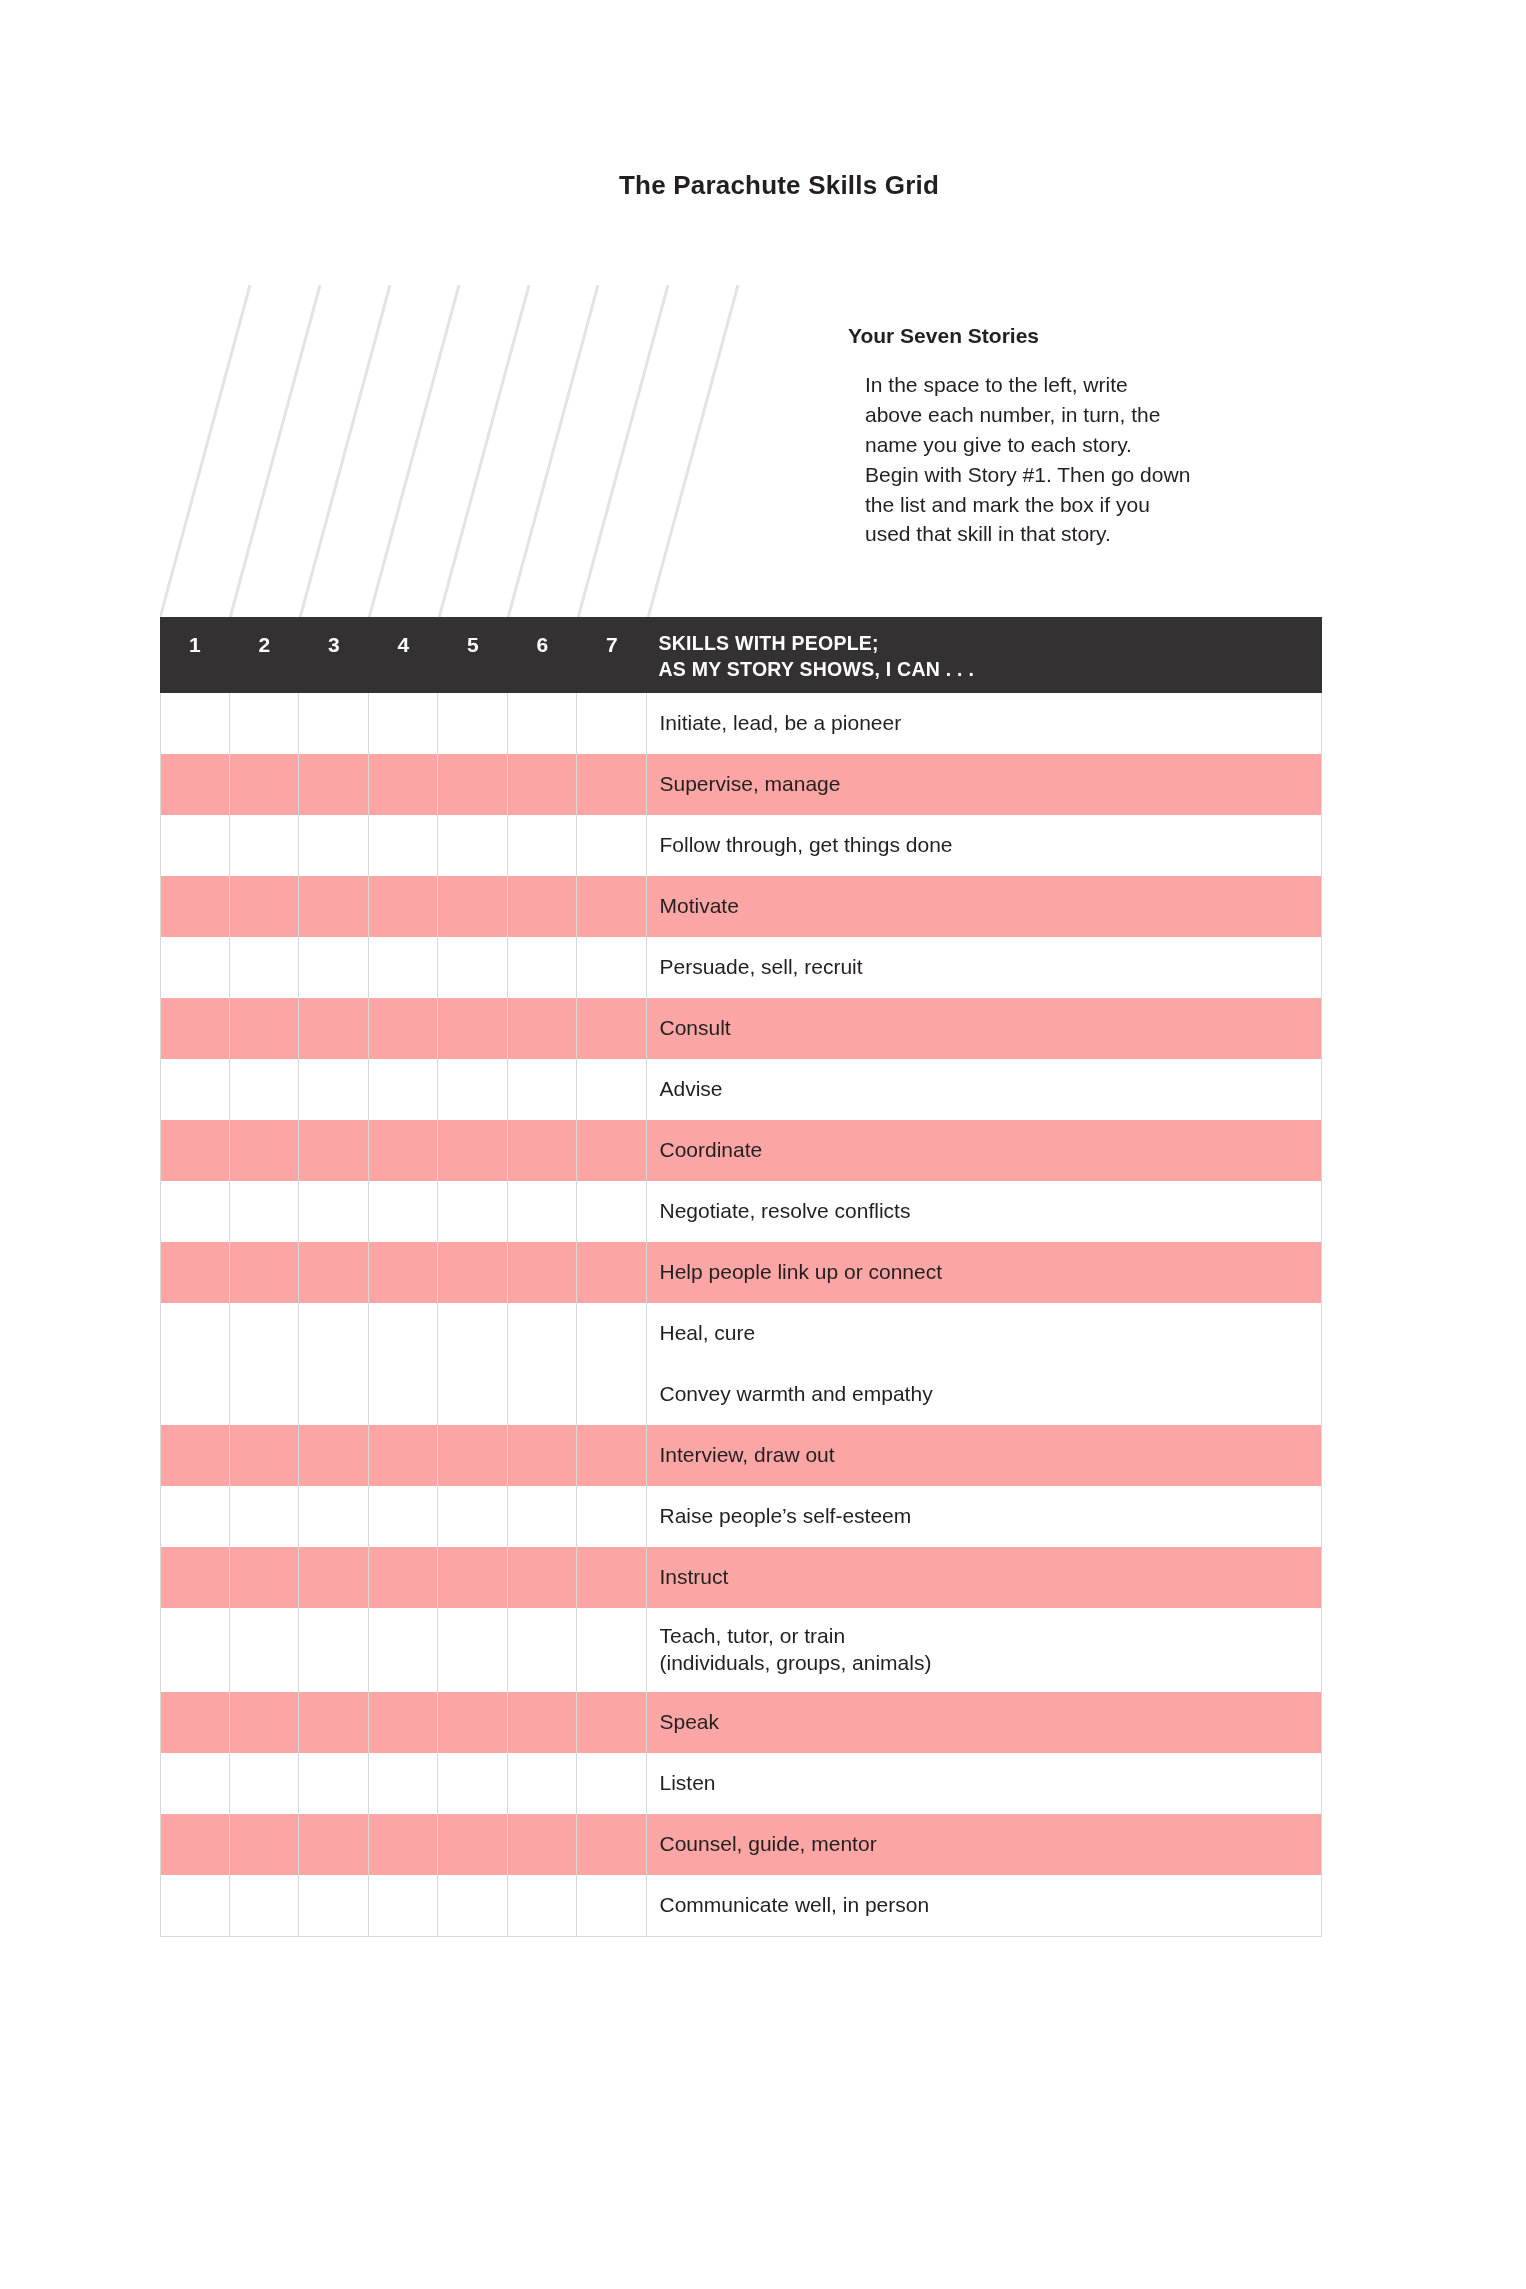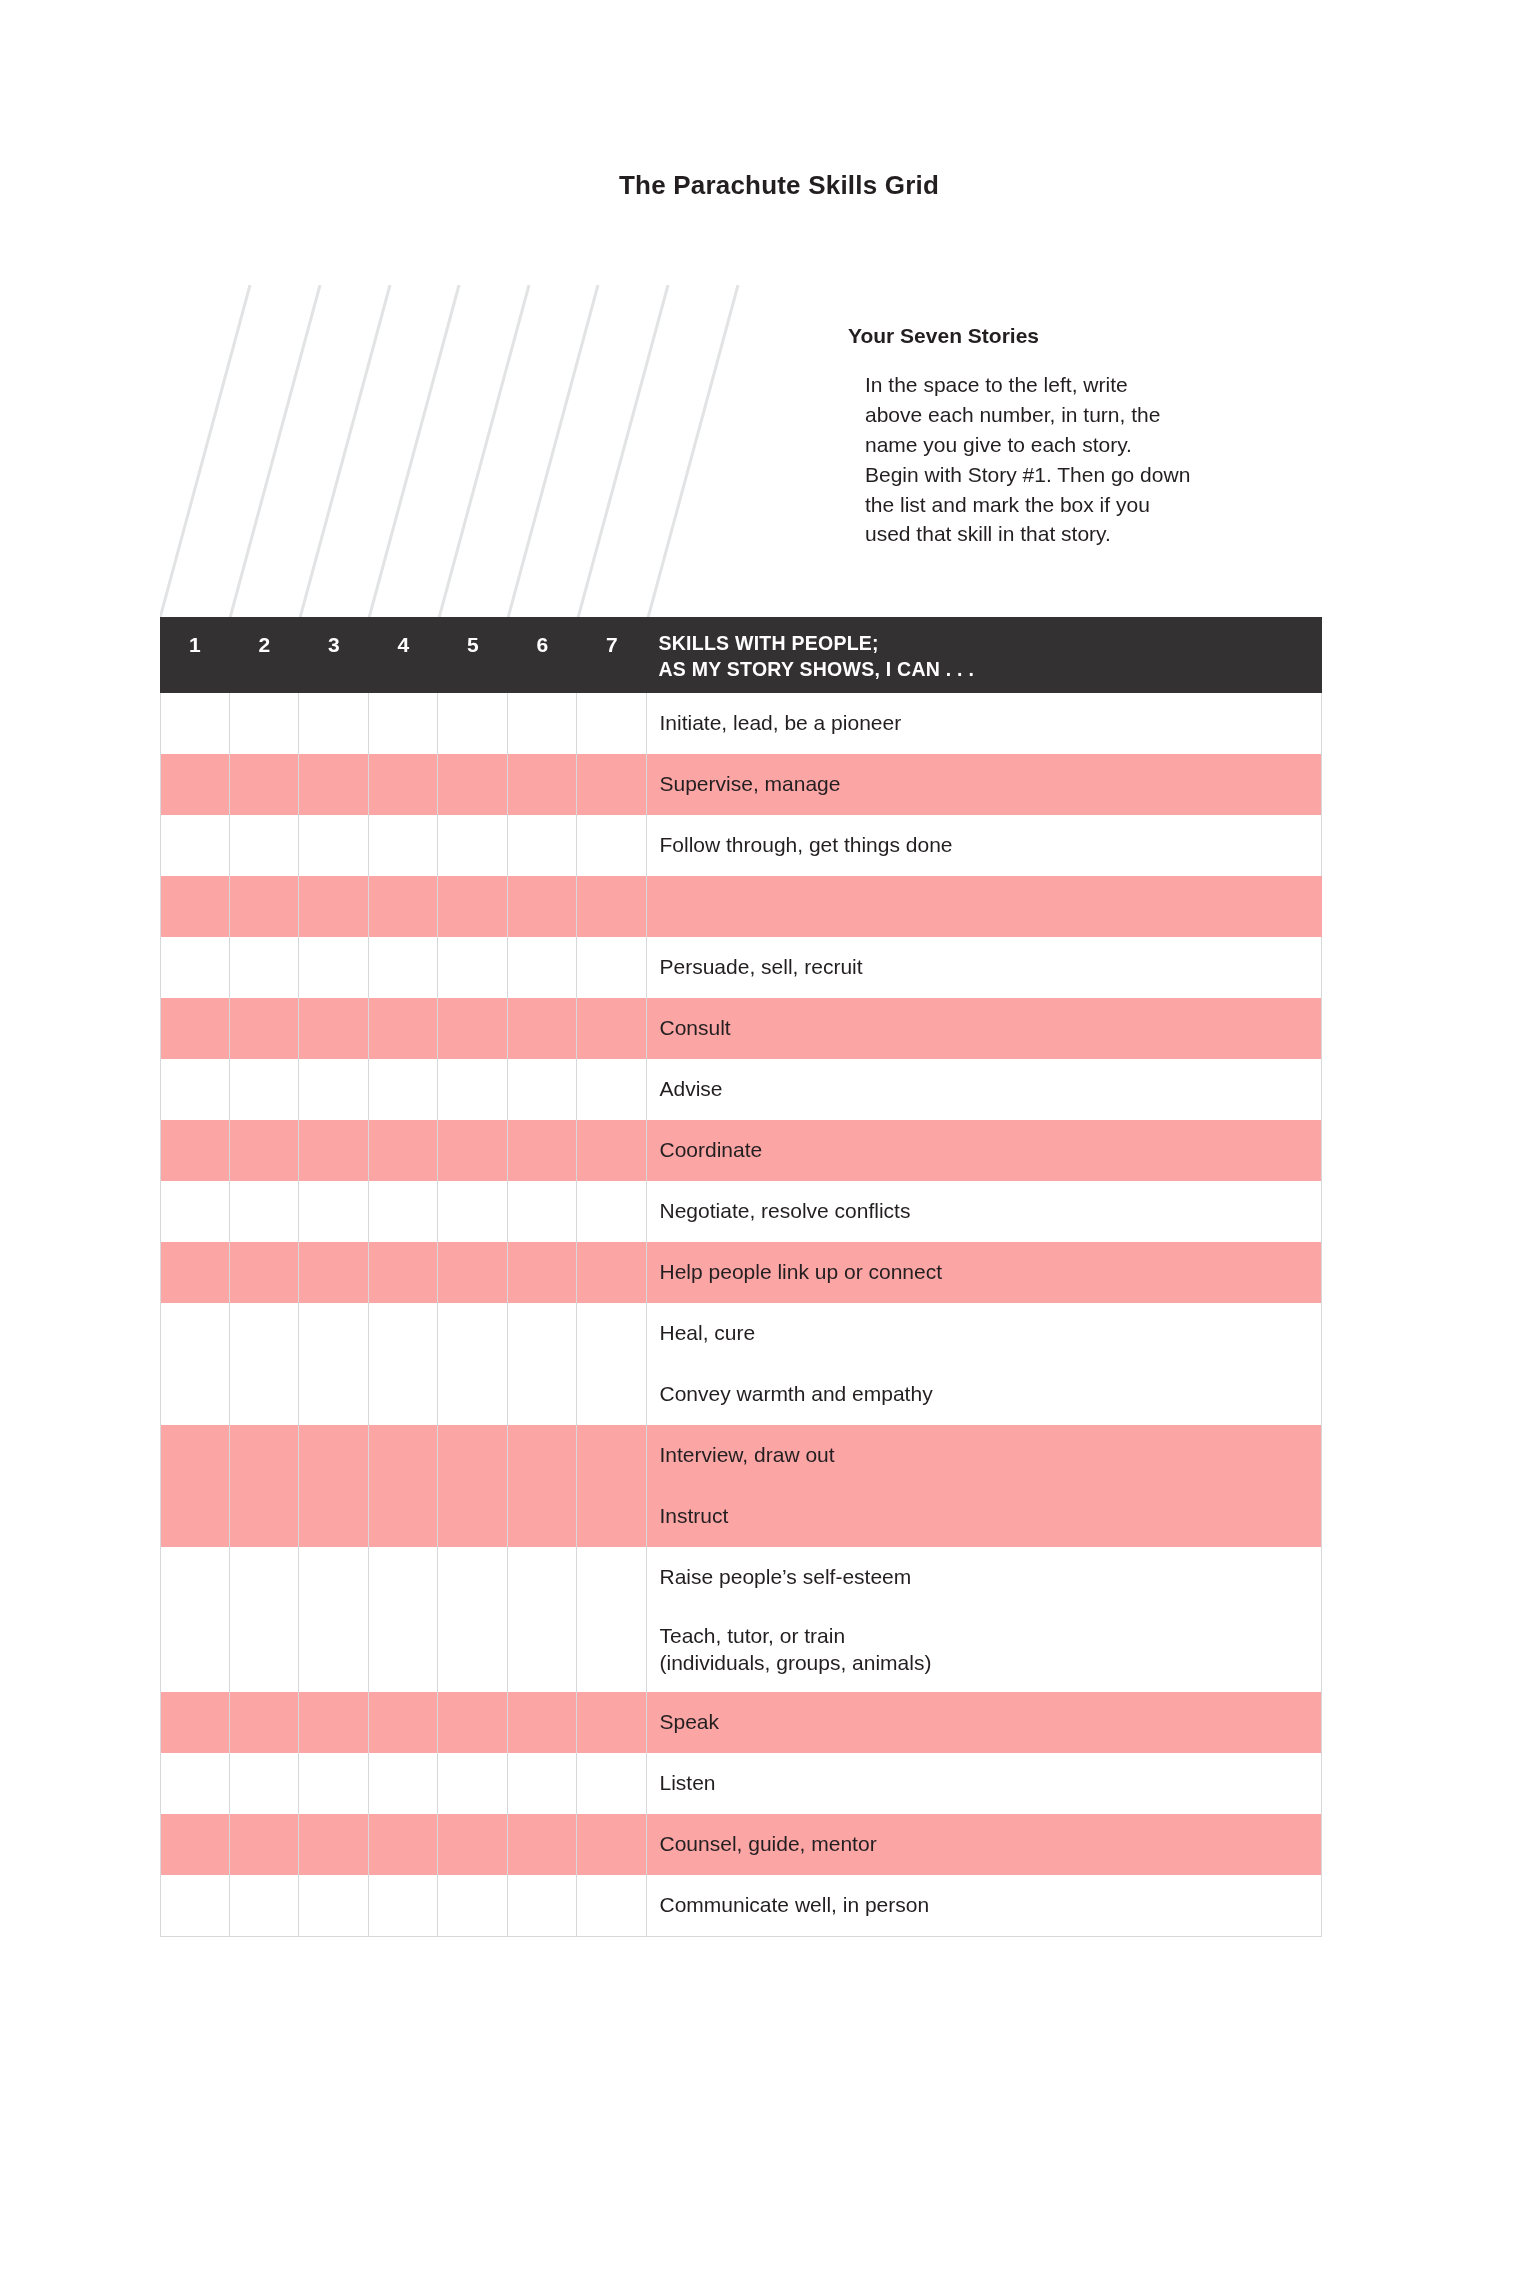--- a/index.html
+++ b/index.html
@@ -224,6 +224,7 @@
         <div class="box-cell"></div>
         <div class="box-cell"></div>
         <div class="box-cell"></div>
+        <div class="skill-cell">Motivate</div>
       </div>
       <div class="grid-row">
         <div class="box-cell"></div>

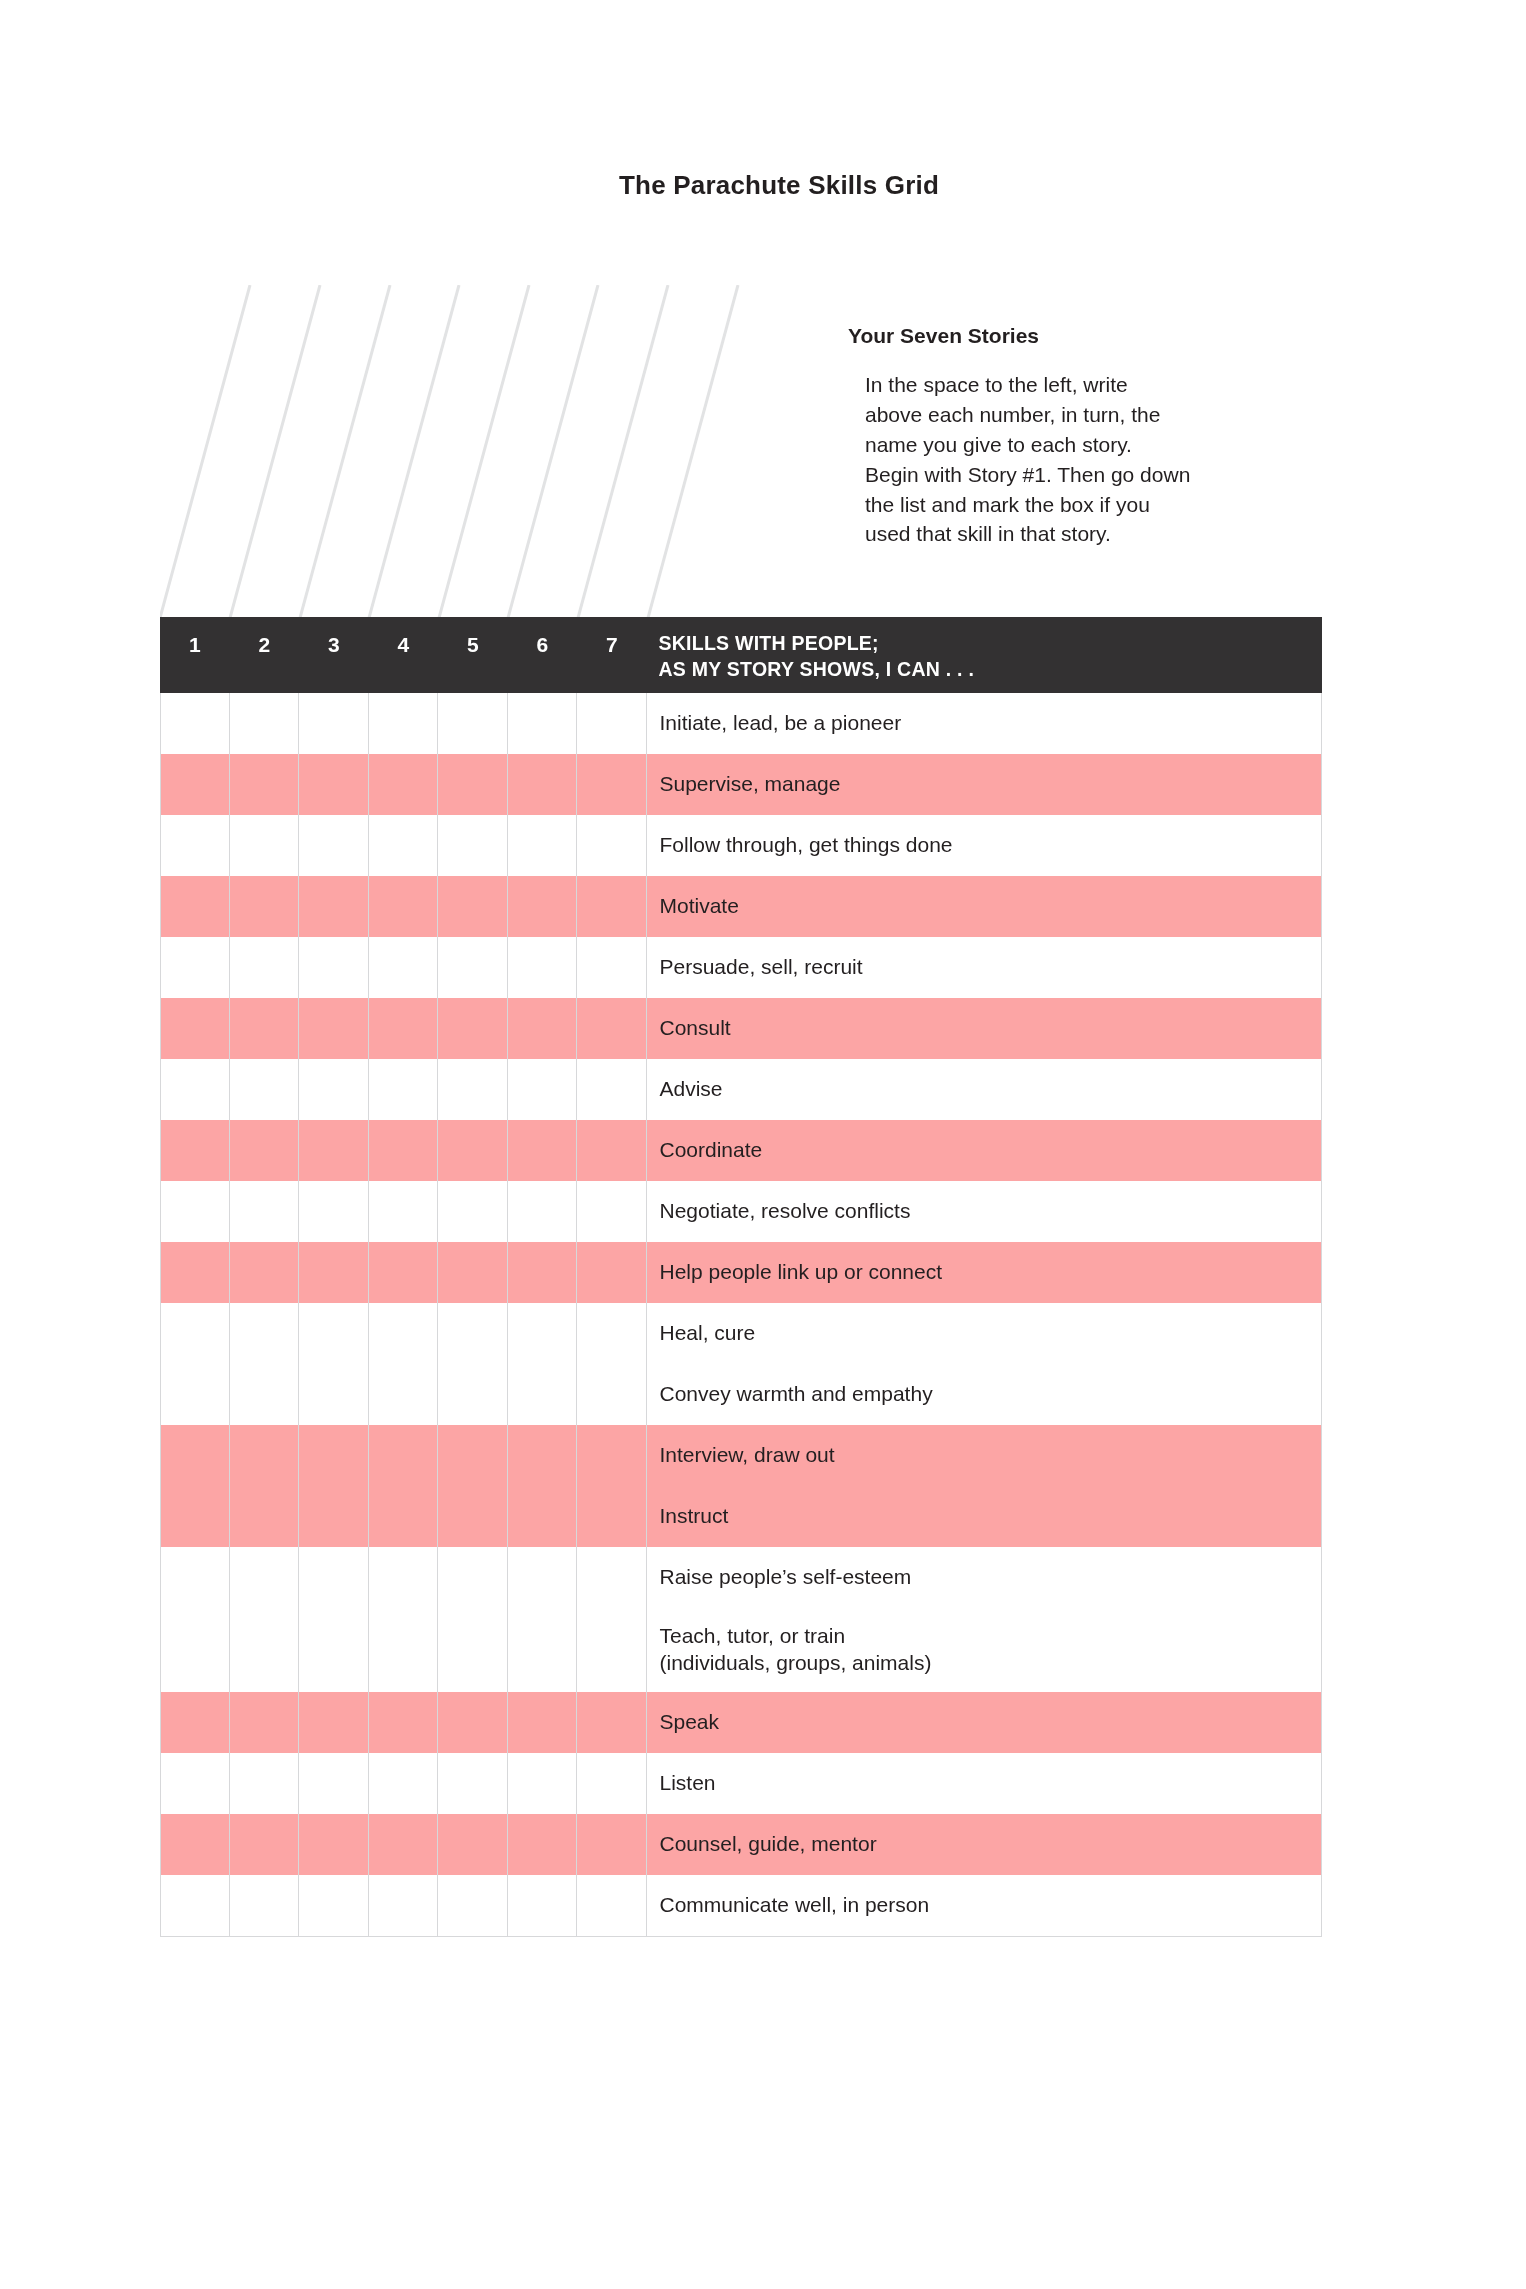--- a/index.html
+++ b/index.html
@@ -316,6 +316,16 @@
         <div class="box-cell"></div>
         <div class="skill-cell">Interview, draw out</div>
       </div>
+      <div class="grid-row">
+        <div class="box-cell"></div>
+        <div class="box-cell"></div>
+        <div class="box-cell"></div>
+        <div class="box-cell"></div>
+        <div class="box-cell"></div>
+        <div class="box-cell"></div>
+        <div class="box-cell"></div>
+        <div class="skill-cell">Raise people’s self-esteem</div>
+      </div>
       <div class="grid-row alt">
         <div class="box-cell"></div>
         <div class="box-cell"></div>
@@ -325,16 +335,6 @@
         <div class="box-cell"></div>
         <div class="box-cell"></div>
         <div class="skill-cell">Instruct</div>
-      </div>
-      <div class="grid-row">
-        <div class="box-cell"></div>
-        <div class="box-cell"></div>
-        <div class="box-cell"></div>
-        <div class="box-cell"></div>
-        <div class="box-cell"></div>
-        <div class="box-cell"></div>
-        <div class="box-cell"></div>
-        <div class="skill-cell">Raise people’s self-esteem</div>
       </div>
       <div class="grid-row tall">
         <div class="box-cell"></div>

